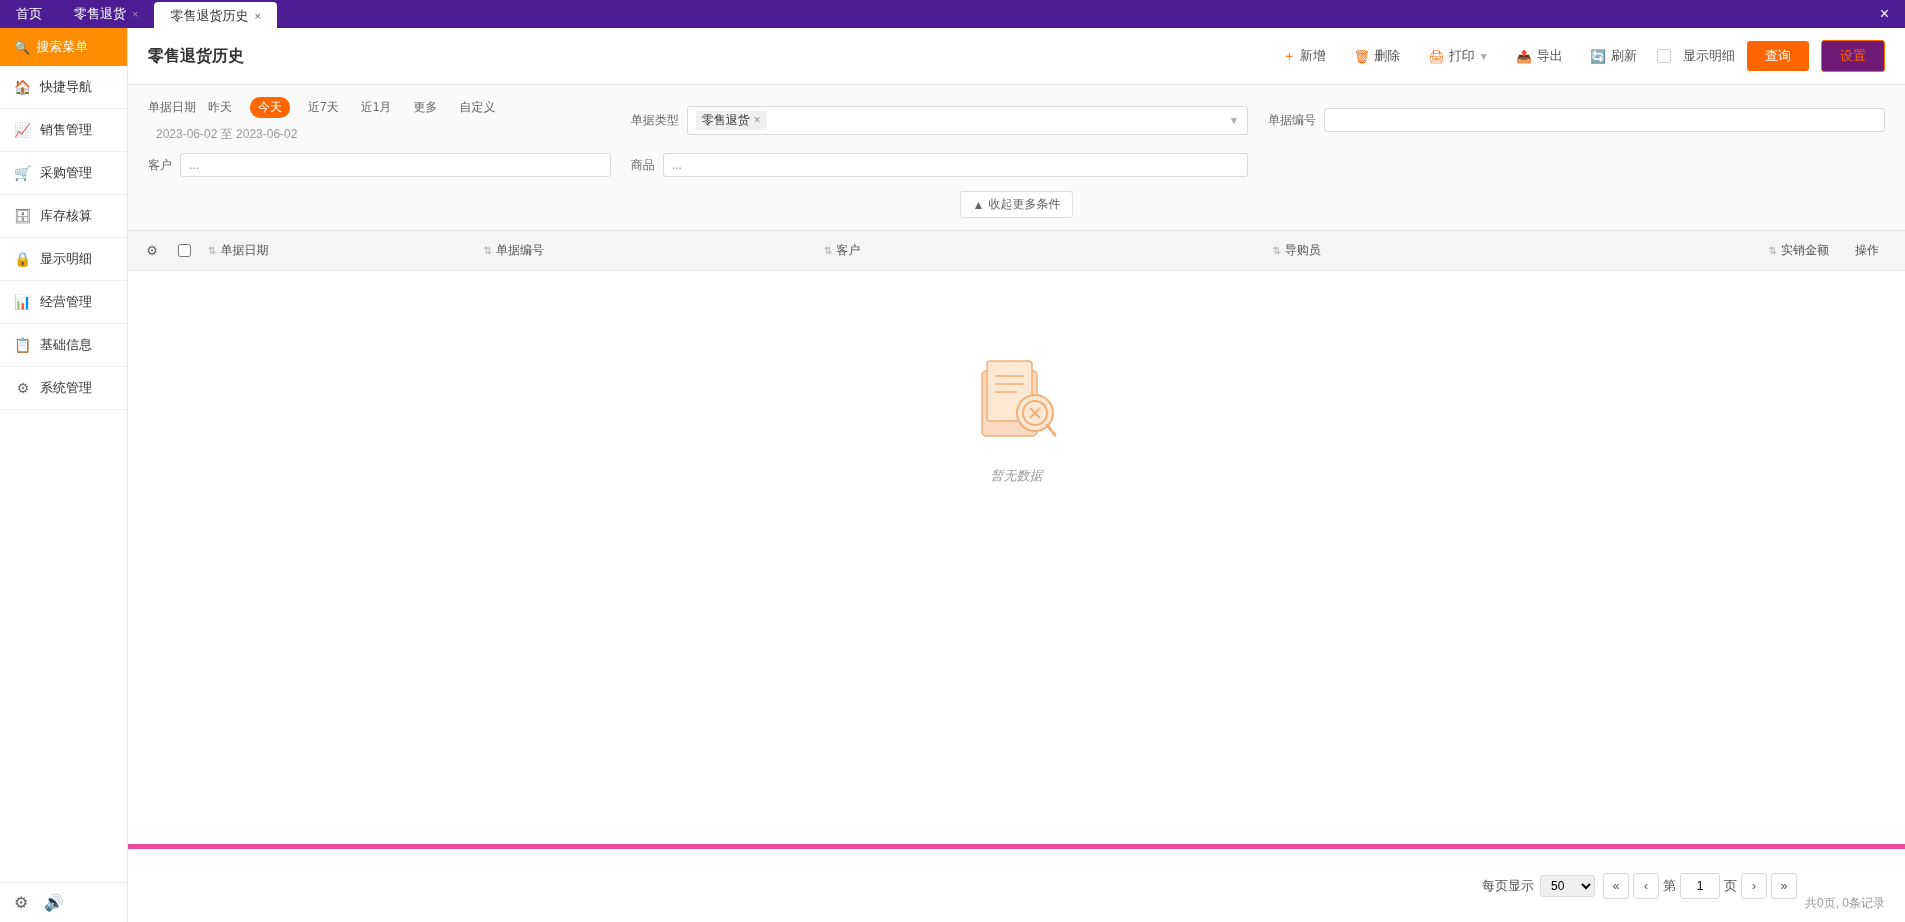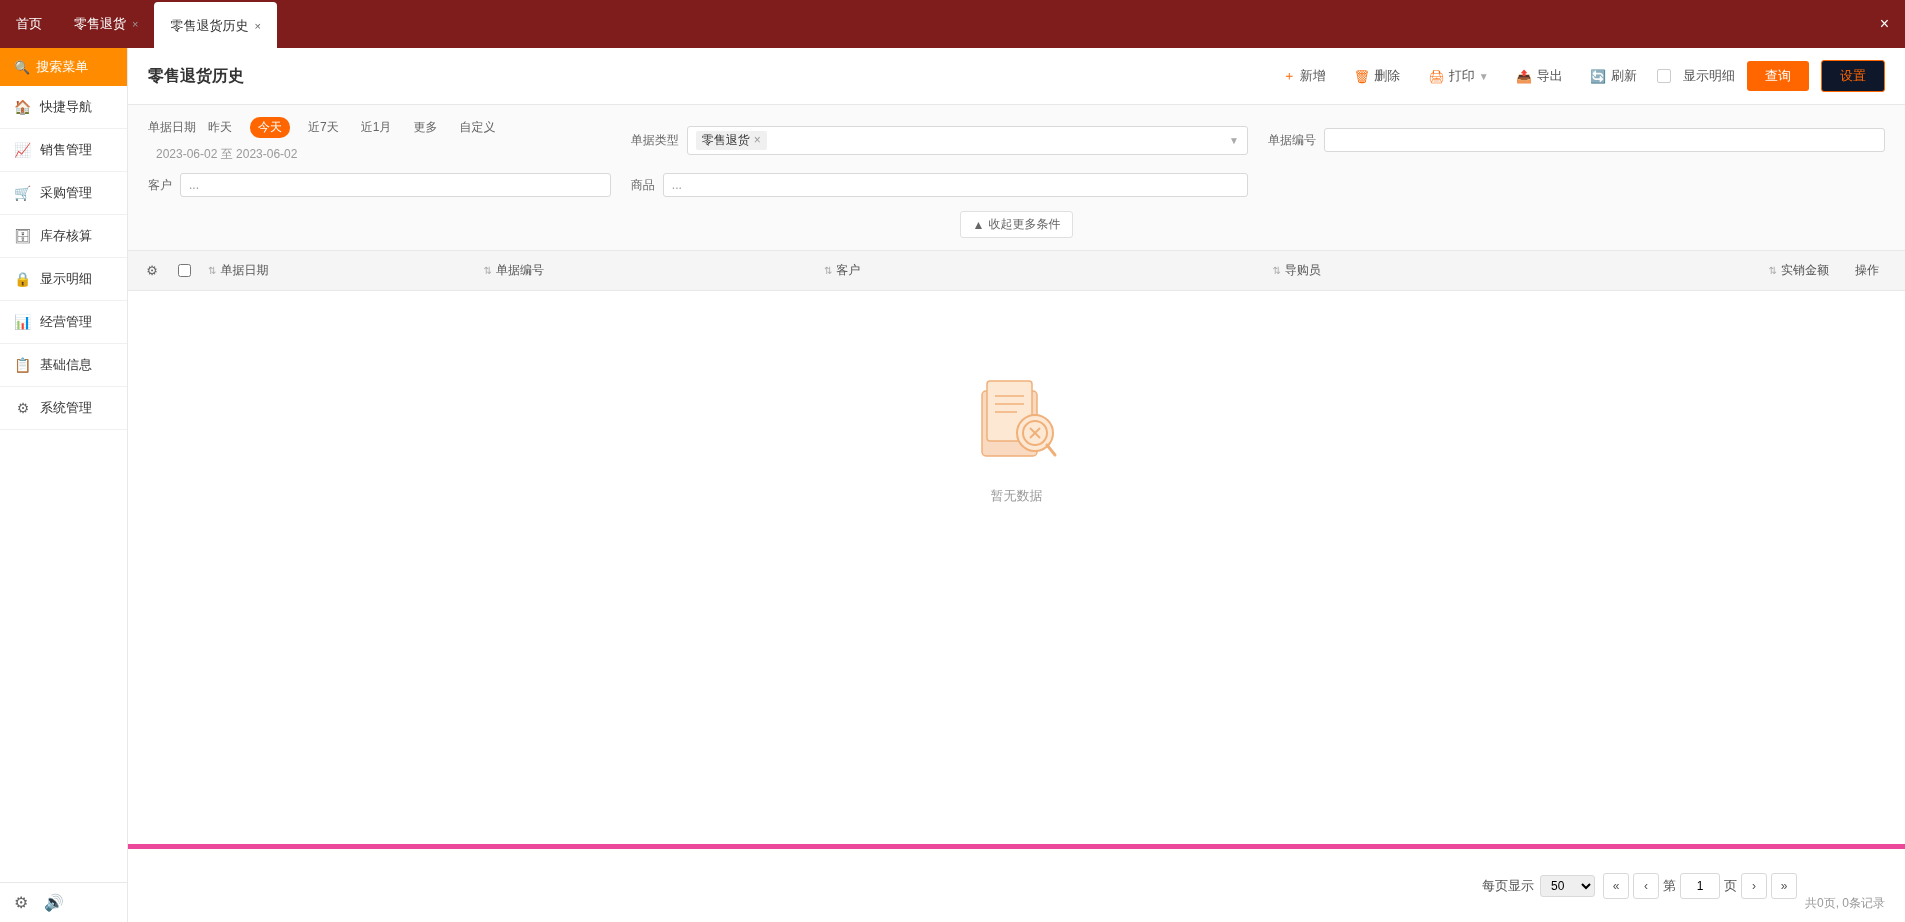--- a/index.html
+++ b/index.html
@@ -7,10 +7,10 @@
 
     
     .top-bar {
-      background: #7f1d1d;
-      display: flex;
-      align-items: center;
-      height: 48px;
+      background: #4c1d95;
+      display: flex;
+      align-items: center;
+      height: 28px;
       flex-shrink: 0;
     }
     .tab {

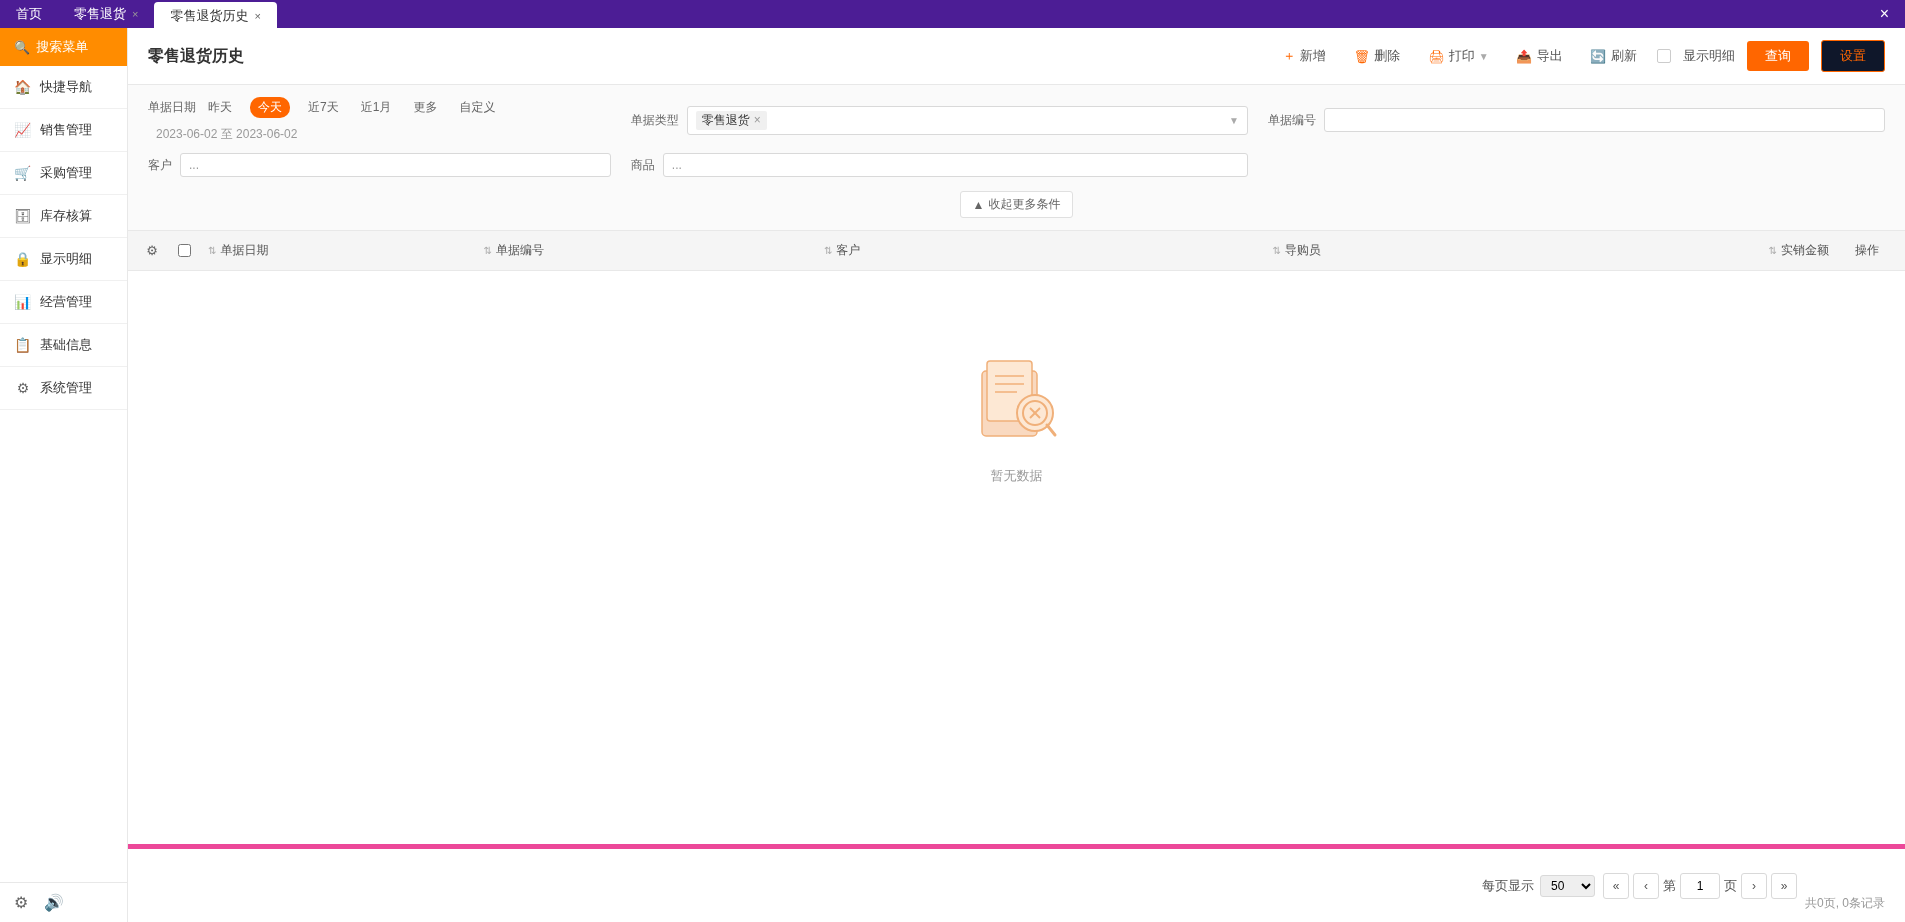--- a/index.html
+++ b/index.html
@@ -146,7 +146,7 @@
       font-family: Liberation Serif, serif;
     }
     .btn-set {
-      background: #0f172a;
+      background: #701a75;
       color: #ff6600;
       border: 1px solid #ff6600;
       padding: 6px 18px;

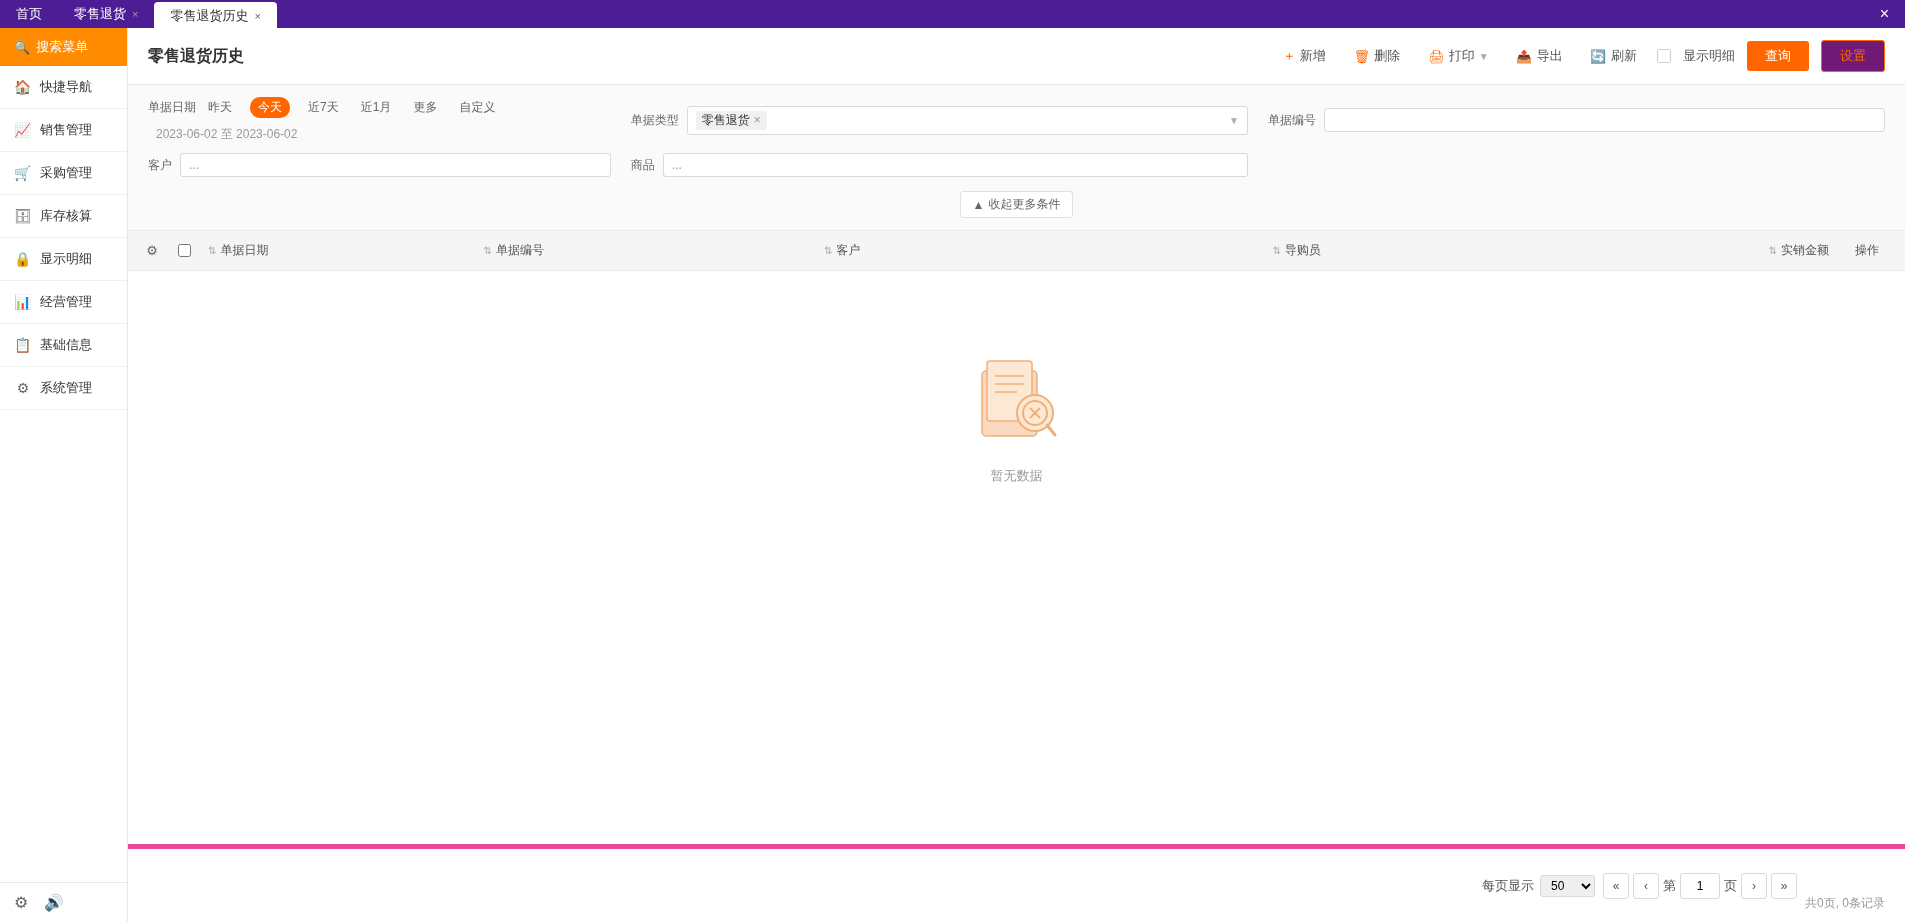--- a/index.html
+++ b/index.html
@@ -334,6 +334,7 @@
     .empty-text {
       color: #999;
       font-size: 13px;
+      font-style: italic;
     }
 
     

